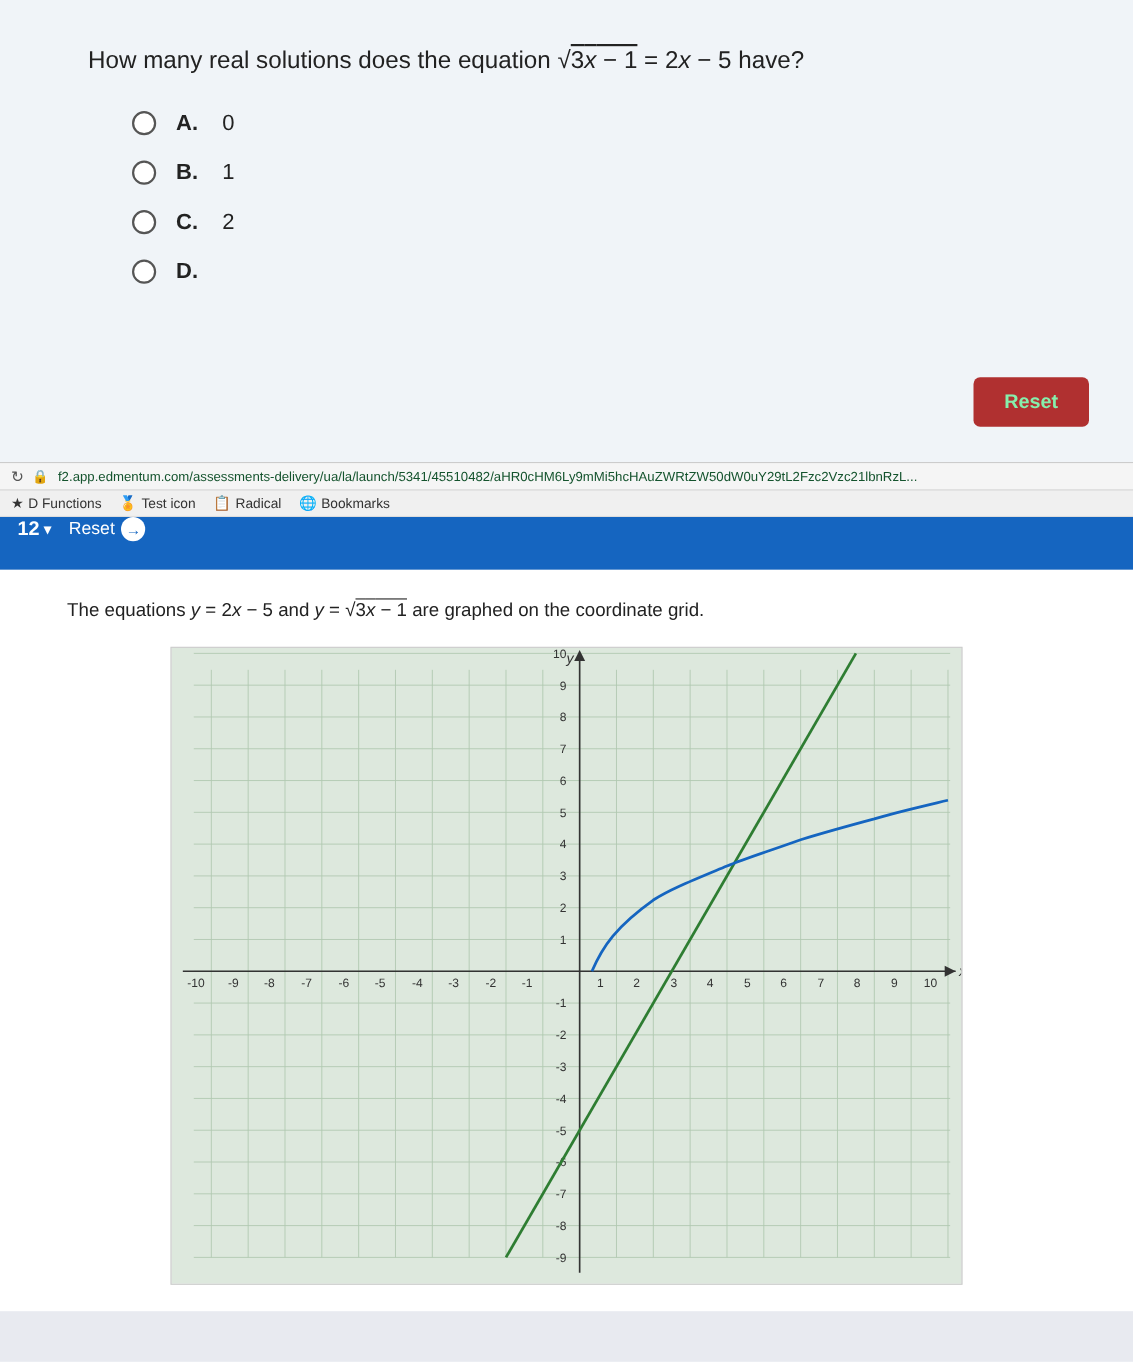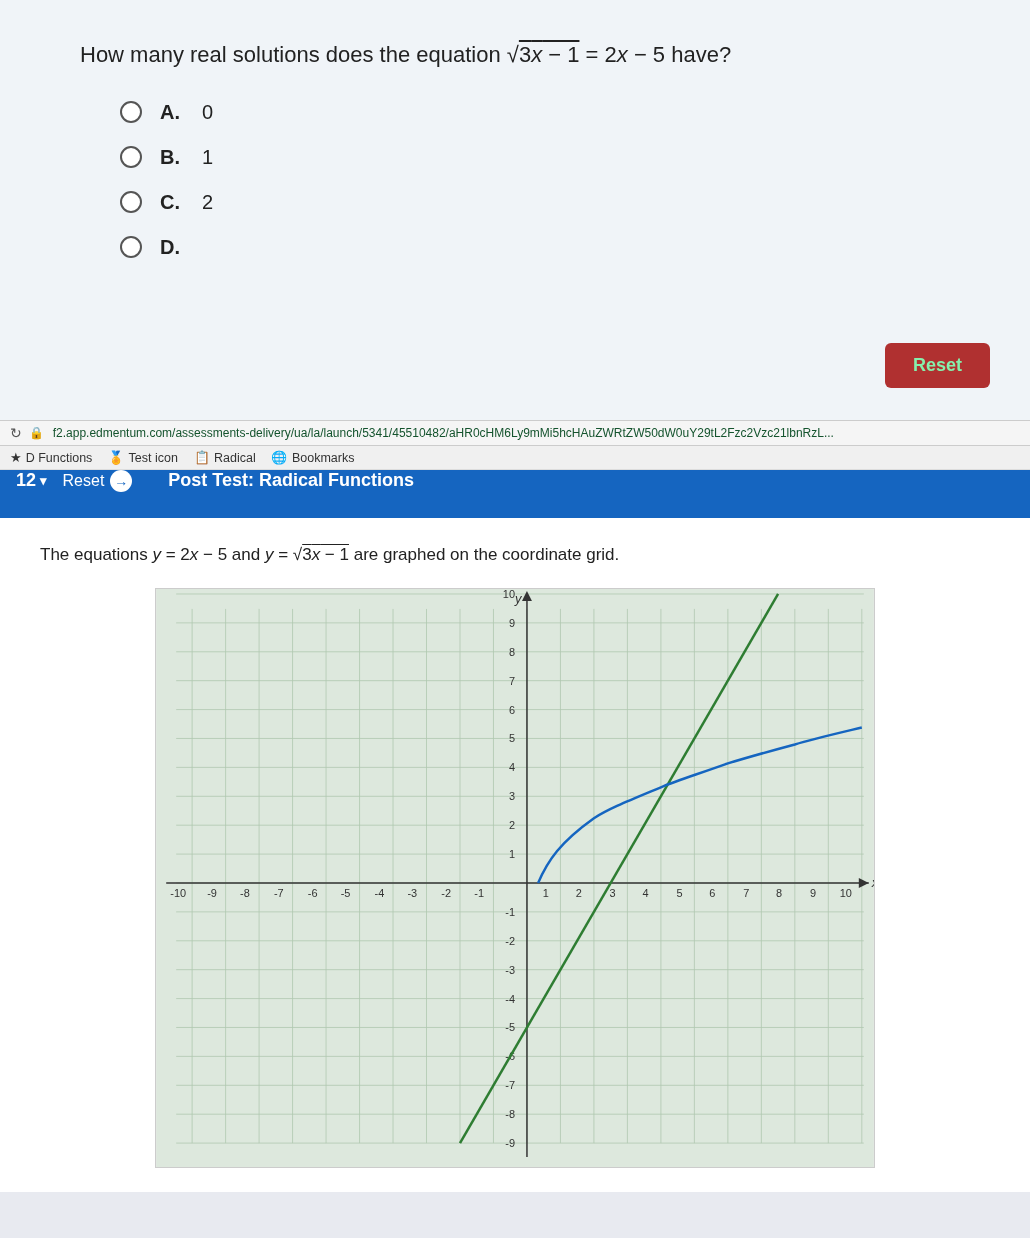--- a/index.html
+++ b/index.html
@@ -251,7 +251,6 @@
     <span>Reset</span>
     <div class="next-circle">→</div>
   </div>
-  <div class="toolbar-title">Post Test: Radical Functions</div>
 </div>
 
 <div class="main-content">

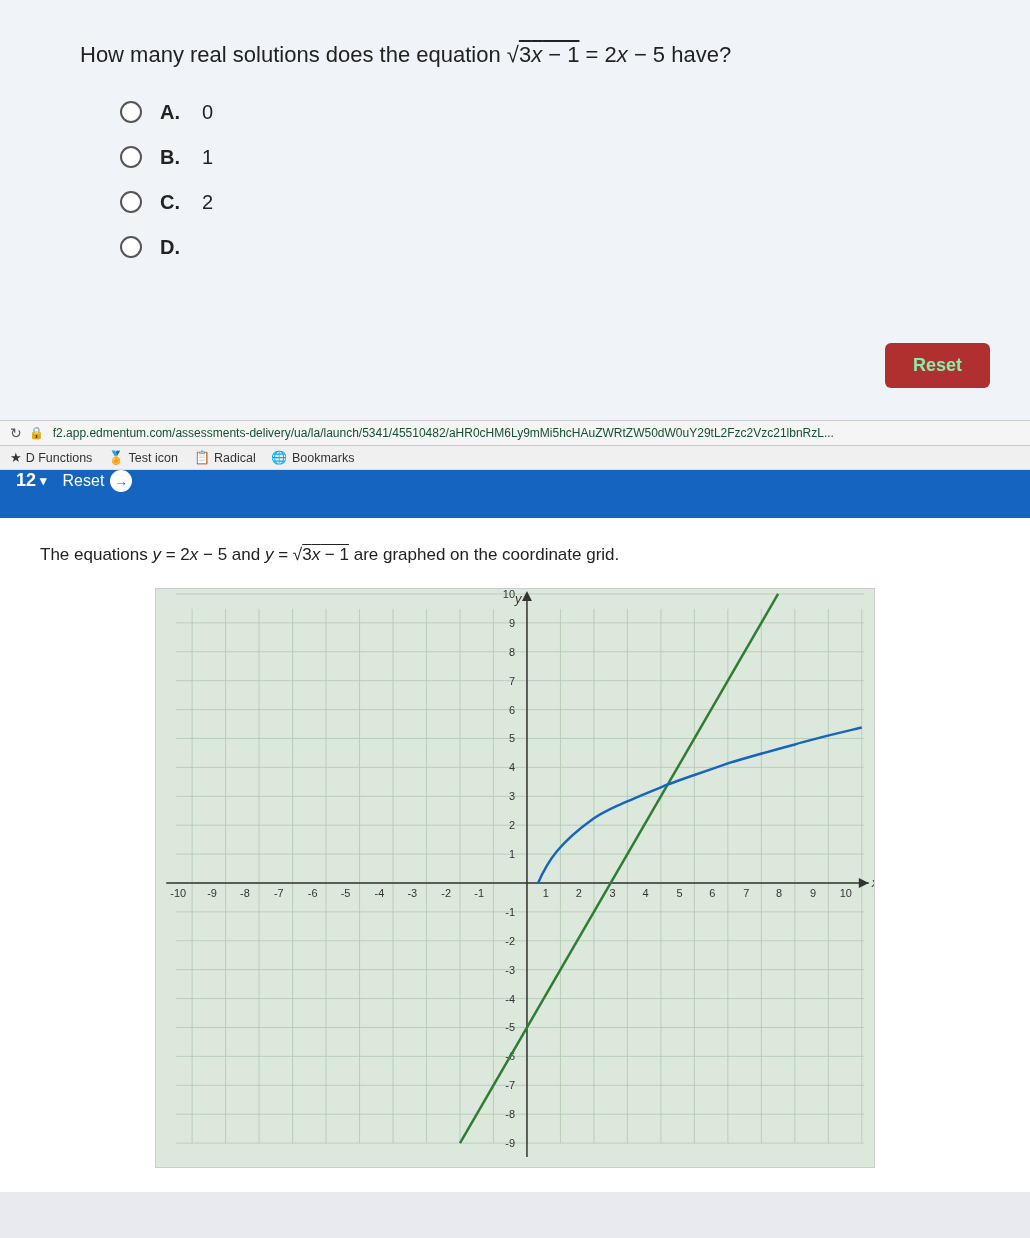--- a/index.html
+++ b/index.html
@@ -161,7 +161,7 @@
     
     .main-content {
       background: white;
-      padding: 24px 40px;
+      padding: 24px 61px;
     }
     .problem-statement {
       font-size: 17px;

